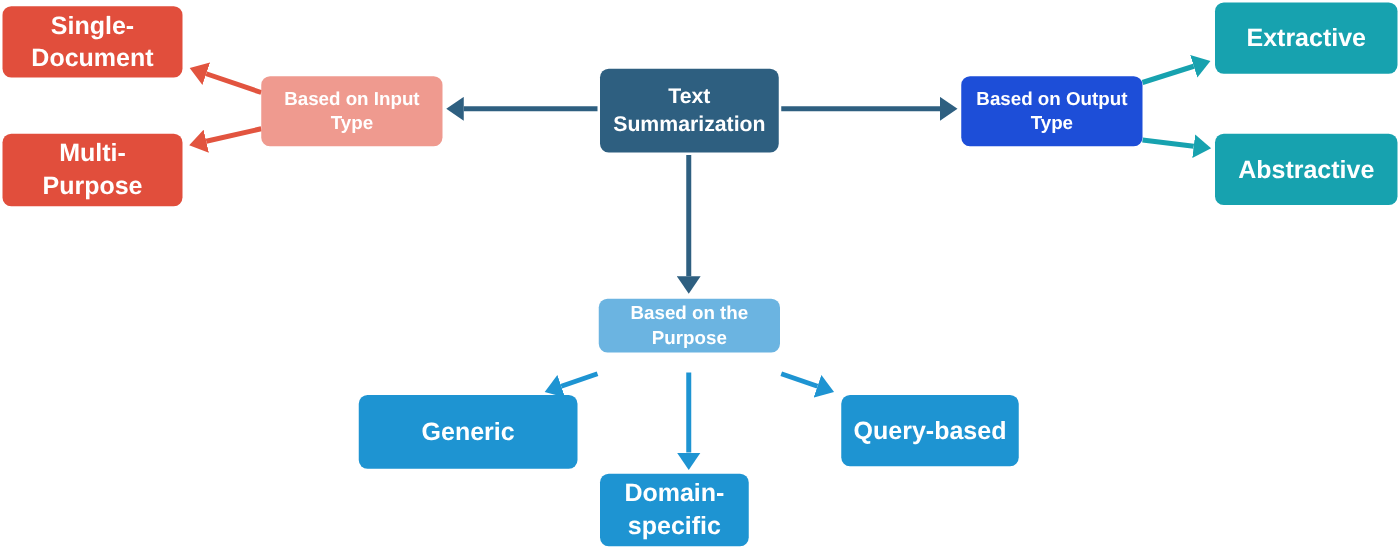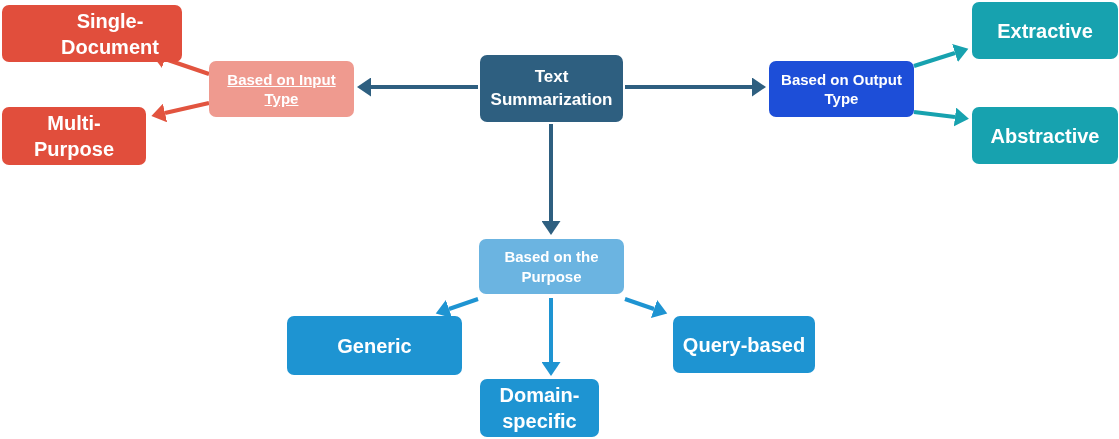--- a/index.html
+++ b/index.html
@@ -55,7 +55,7 @@
 
   #n-root     { left: 480px; top: 55px;  width: 143px; height: 67px; }
   #n-input    { left: 209px; top: 61px;  width: 145px; height: 56px; text-decoration: underline; }
-  #n-single   { left: 2px;   top: 5px;   width: 144px; height: 57px; padding-left: 36px; }
+  #n-single   { left: 2px;   top: 5px;   width: 144px; height: 57px; }
   #n-multi    { left: 2px;   top: 107px; width: 144px; height: 58px; }
   #n-output   { left: 769px; top: 61px;  width: 145px; height: 56px; }
   #n-extract  { left: 972px; top: 2px;   width: 146px; height: 57px; }

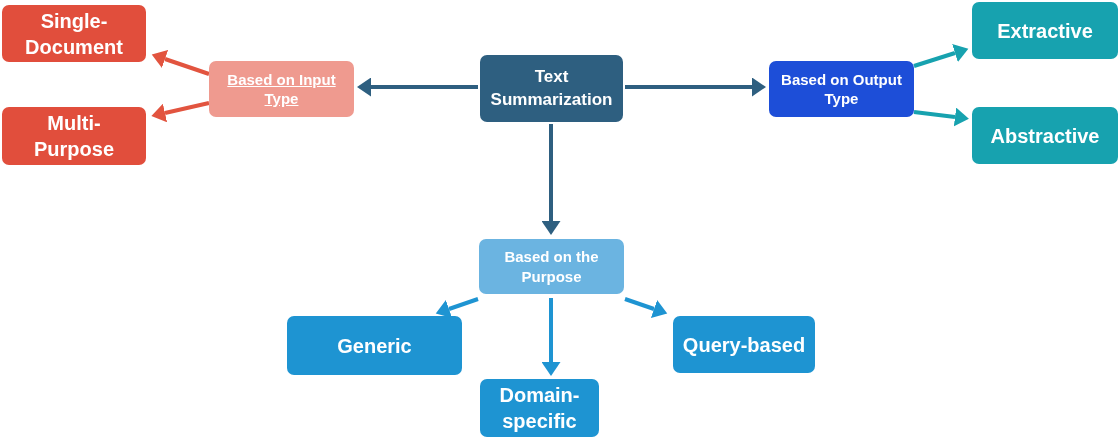--- a/index.html
+++ b/index.html
@@ -54,7 +54,7 @@
   .root { font-size: 17px; }
 
   #n-root     { left: 480px; top: 55px;  width: 143px; height: 67px; }
-  #n-input    { left: 209px; top: 61px;  width: 145px; height: 56px; text-decoration: underline; }
+  #n-input    { left: 209px; top: 61px;  width: 145px; height: 56px; }
   #n-single   { left: 2px;   top: 5px;   width: 144px; height: 57px; }
   #n-multi    { left: 2px;   top: 107px; width: 144px; height: 58px; }
   #n-output   { left: 769px; top: 61px;  width: 145px; height: 56px; }

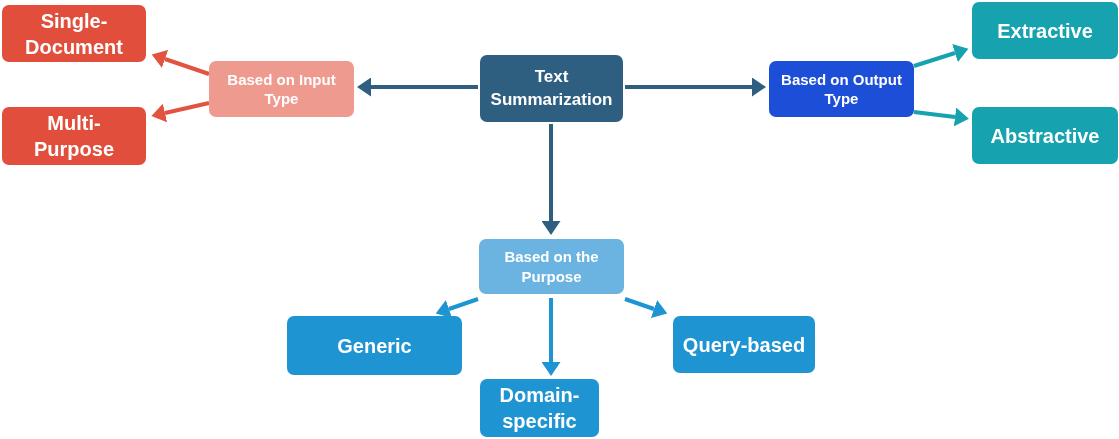--- a/index.html
+++ b/index.html
@@ -60,7 +60,7 @@
   #n-output   { left: 769px; top: 61px;  width: 145px; height: 56px; }
   #n-extract  { left: 972px; top: 2px;   width: 146px; height: 57px; }
   #n-abstract { left: 972px; top: 107px; width: 146px; height: 57px; }
-  #n-purpose  { left: 479px; top: 239px; width: 145px; height: 55px; }
+  #n-purpose  { left: 479px; top: 239px; width: 145px; height: 43px; }
   #n-generic  { left: 287px; top: 316px; width: 175px; height: 59px; }
   #n-domain   { left: 480px; top: 379px; width: 119px; height: 58px; }
   #n-query    { left: 673px; top: 316px; width: 142px; height: 57px; }

